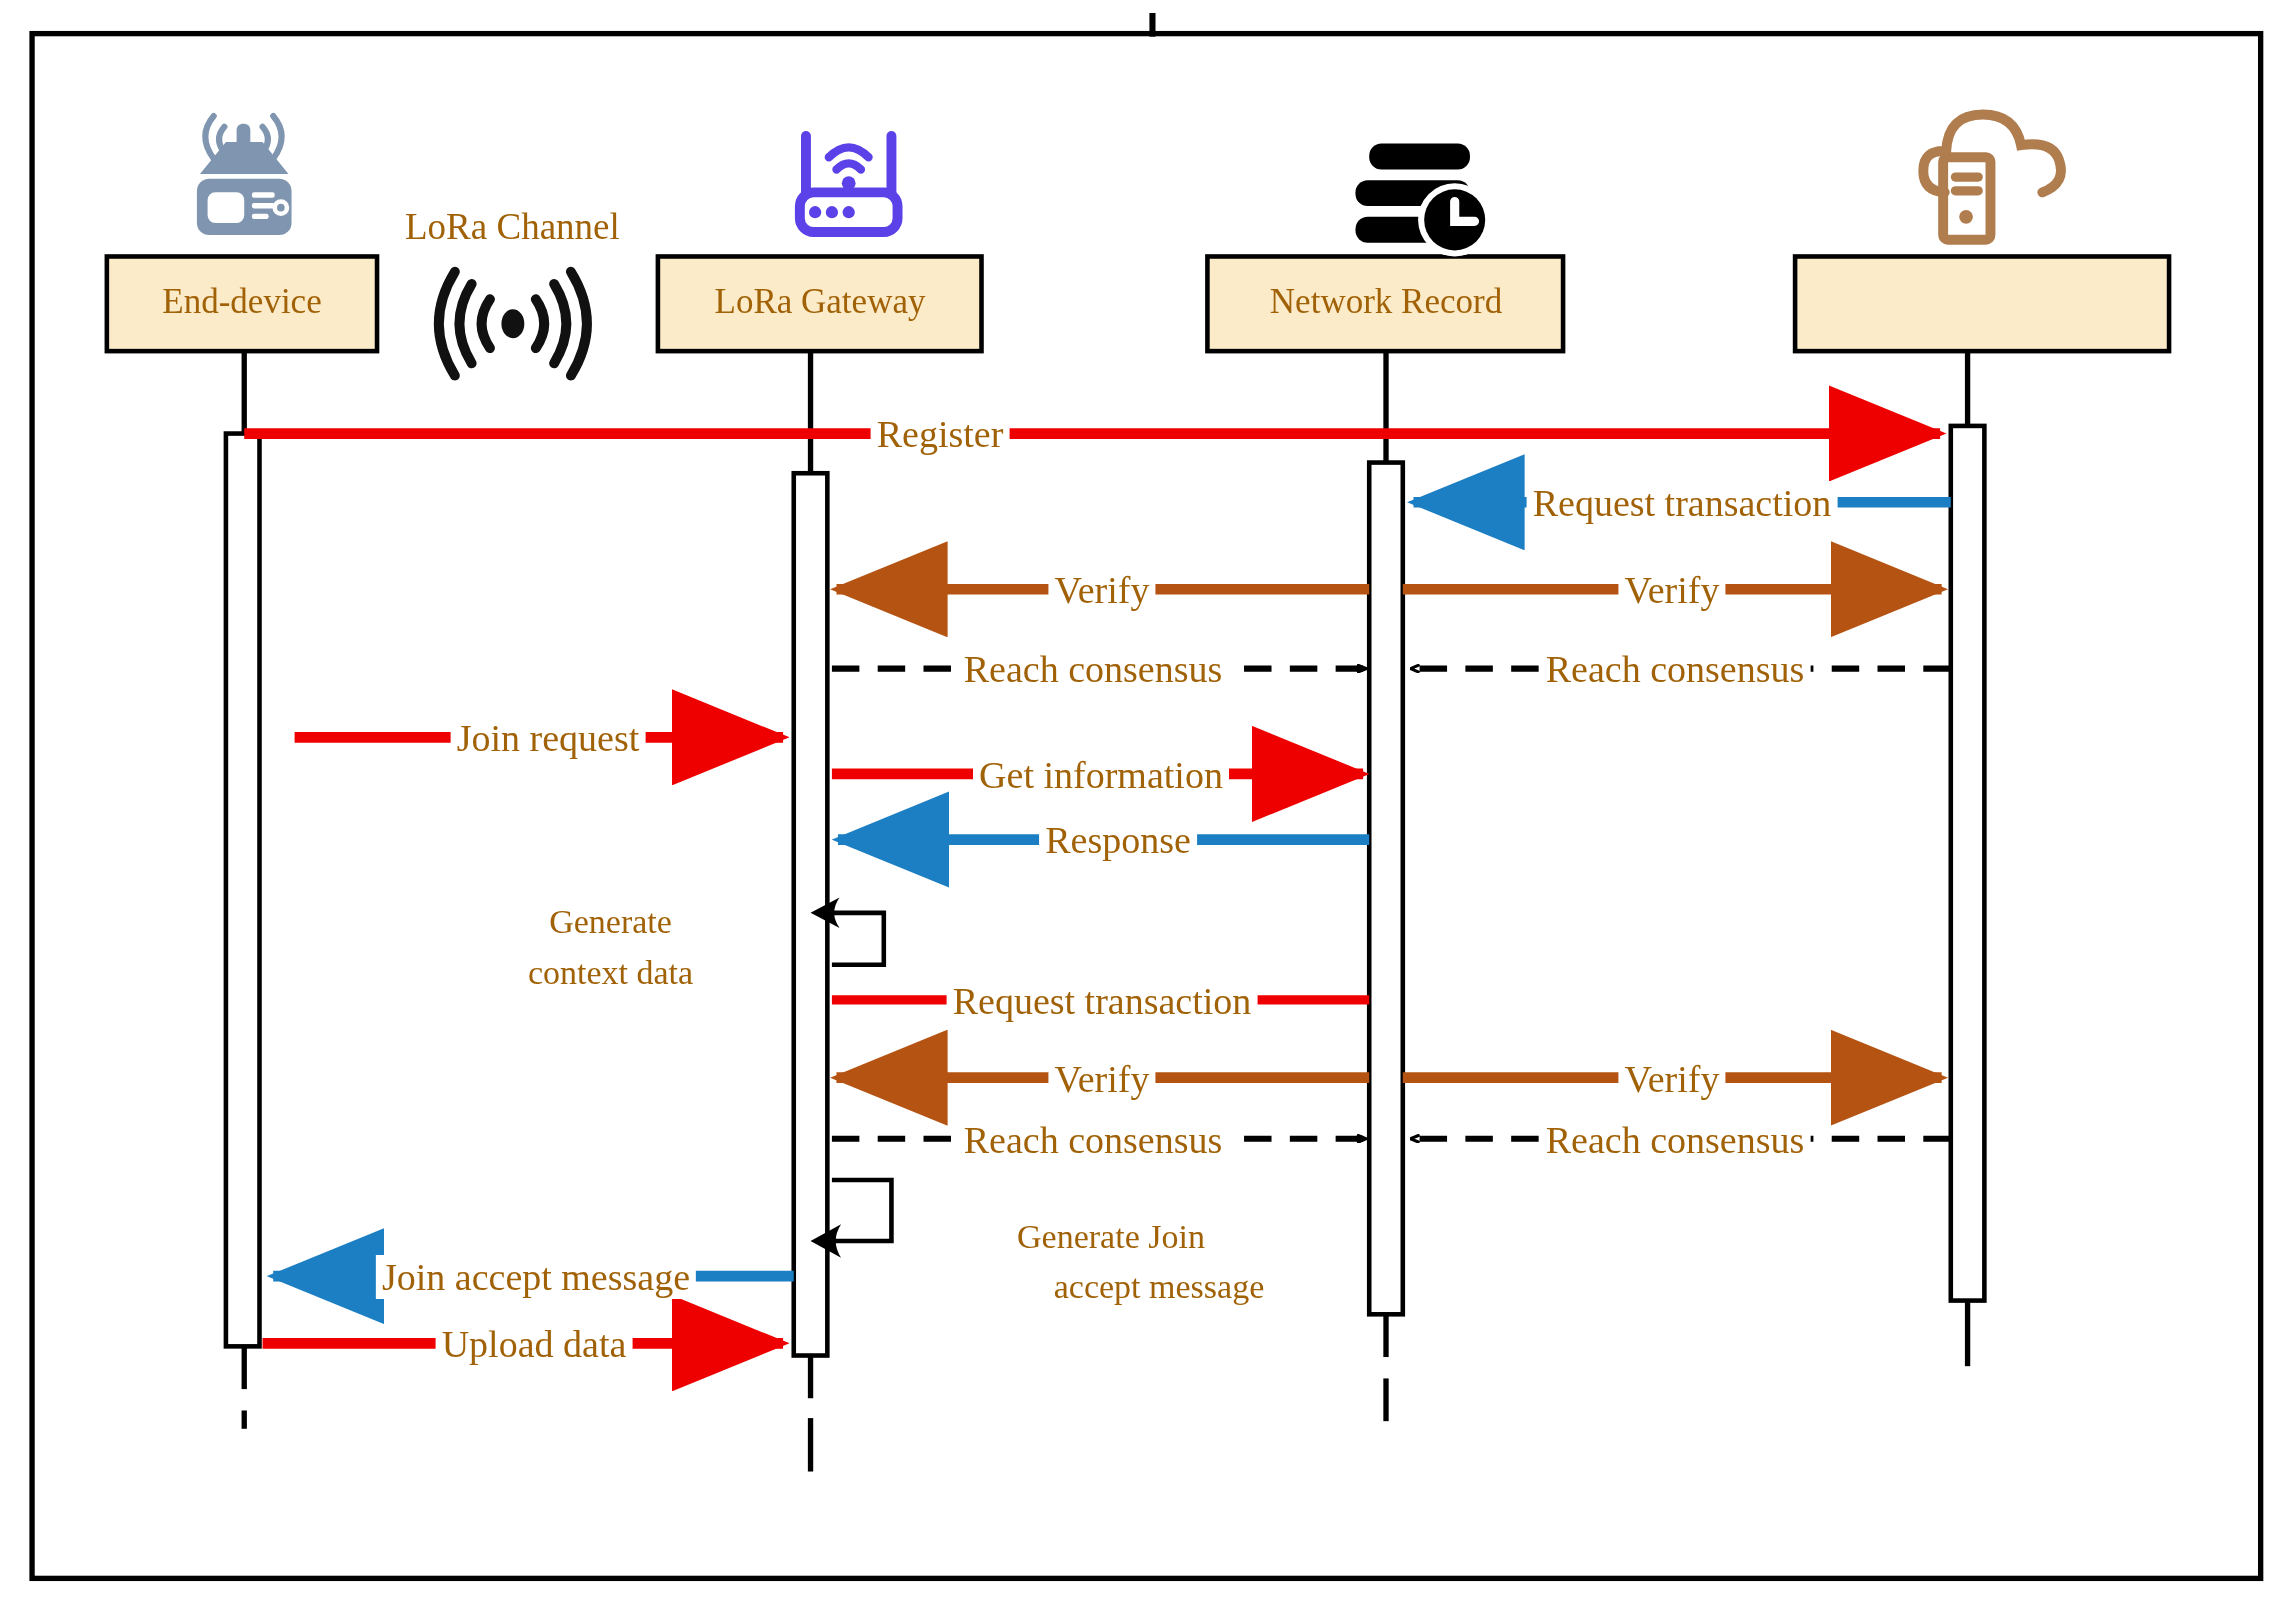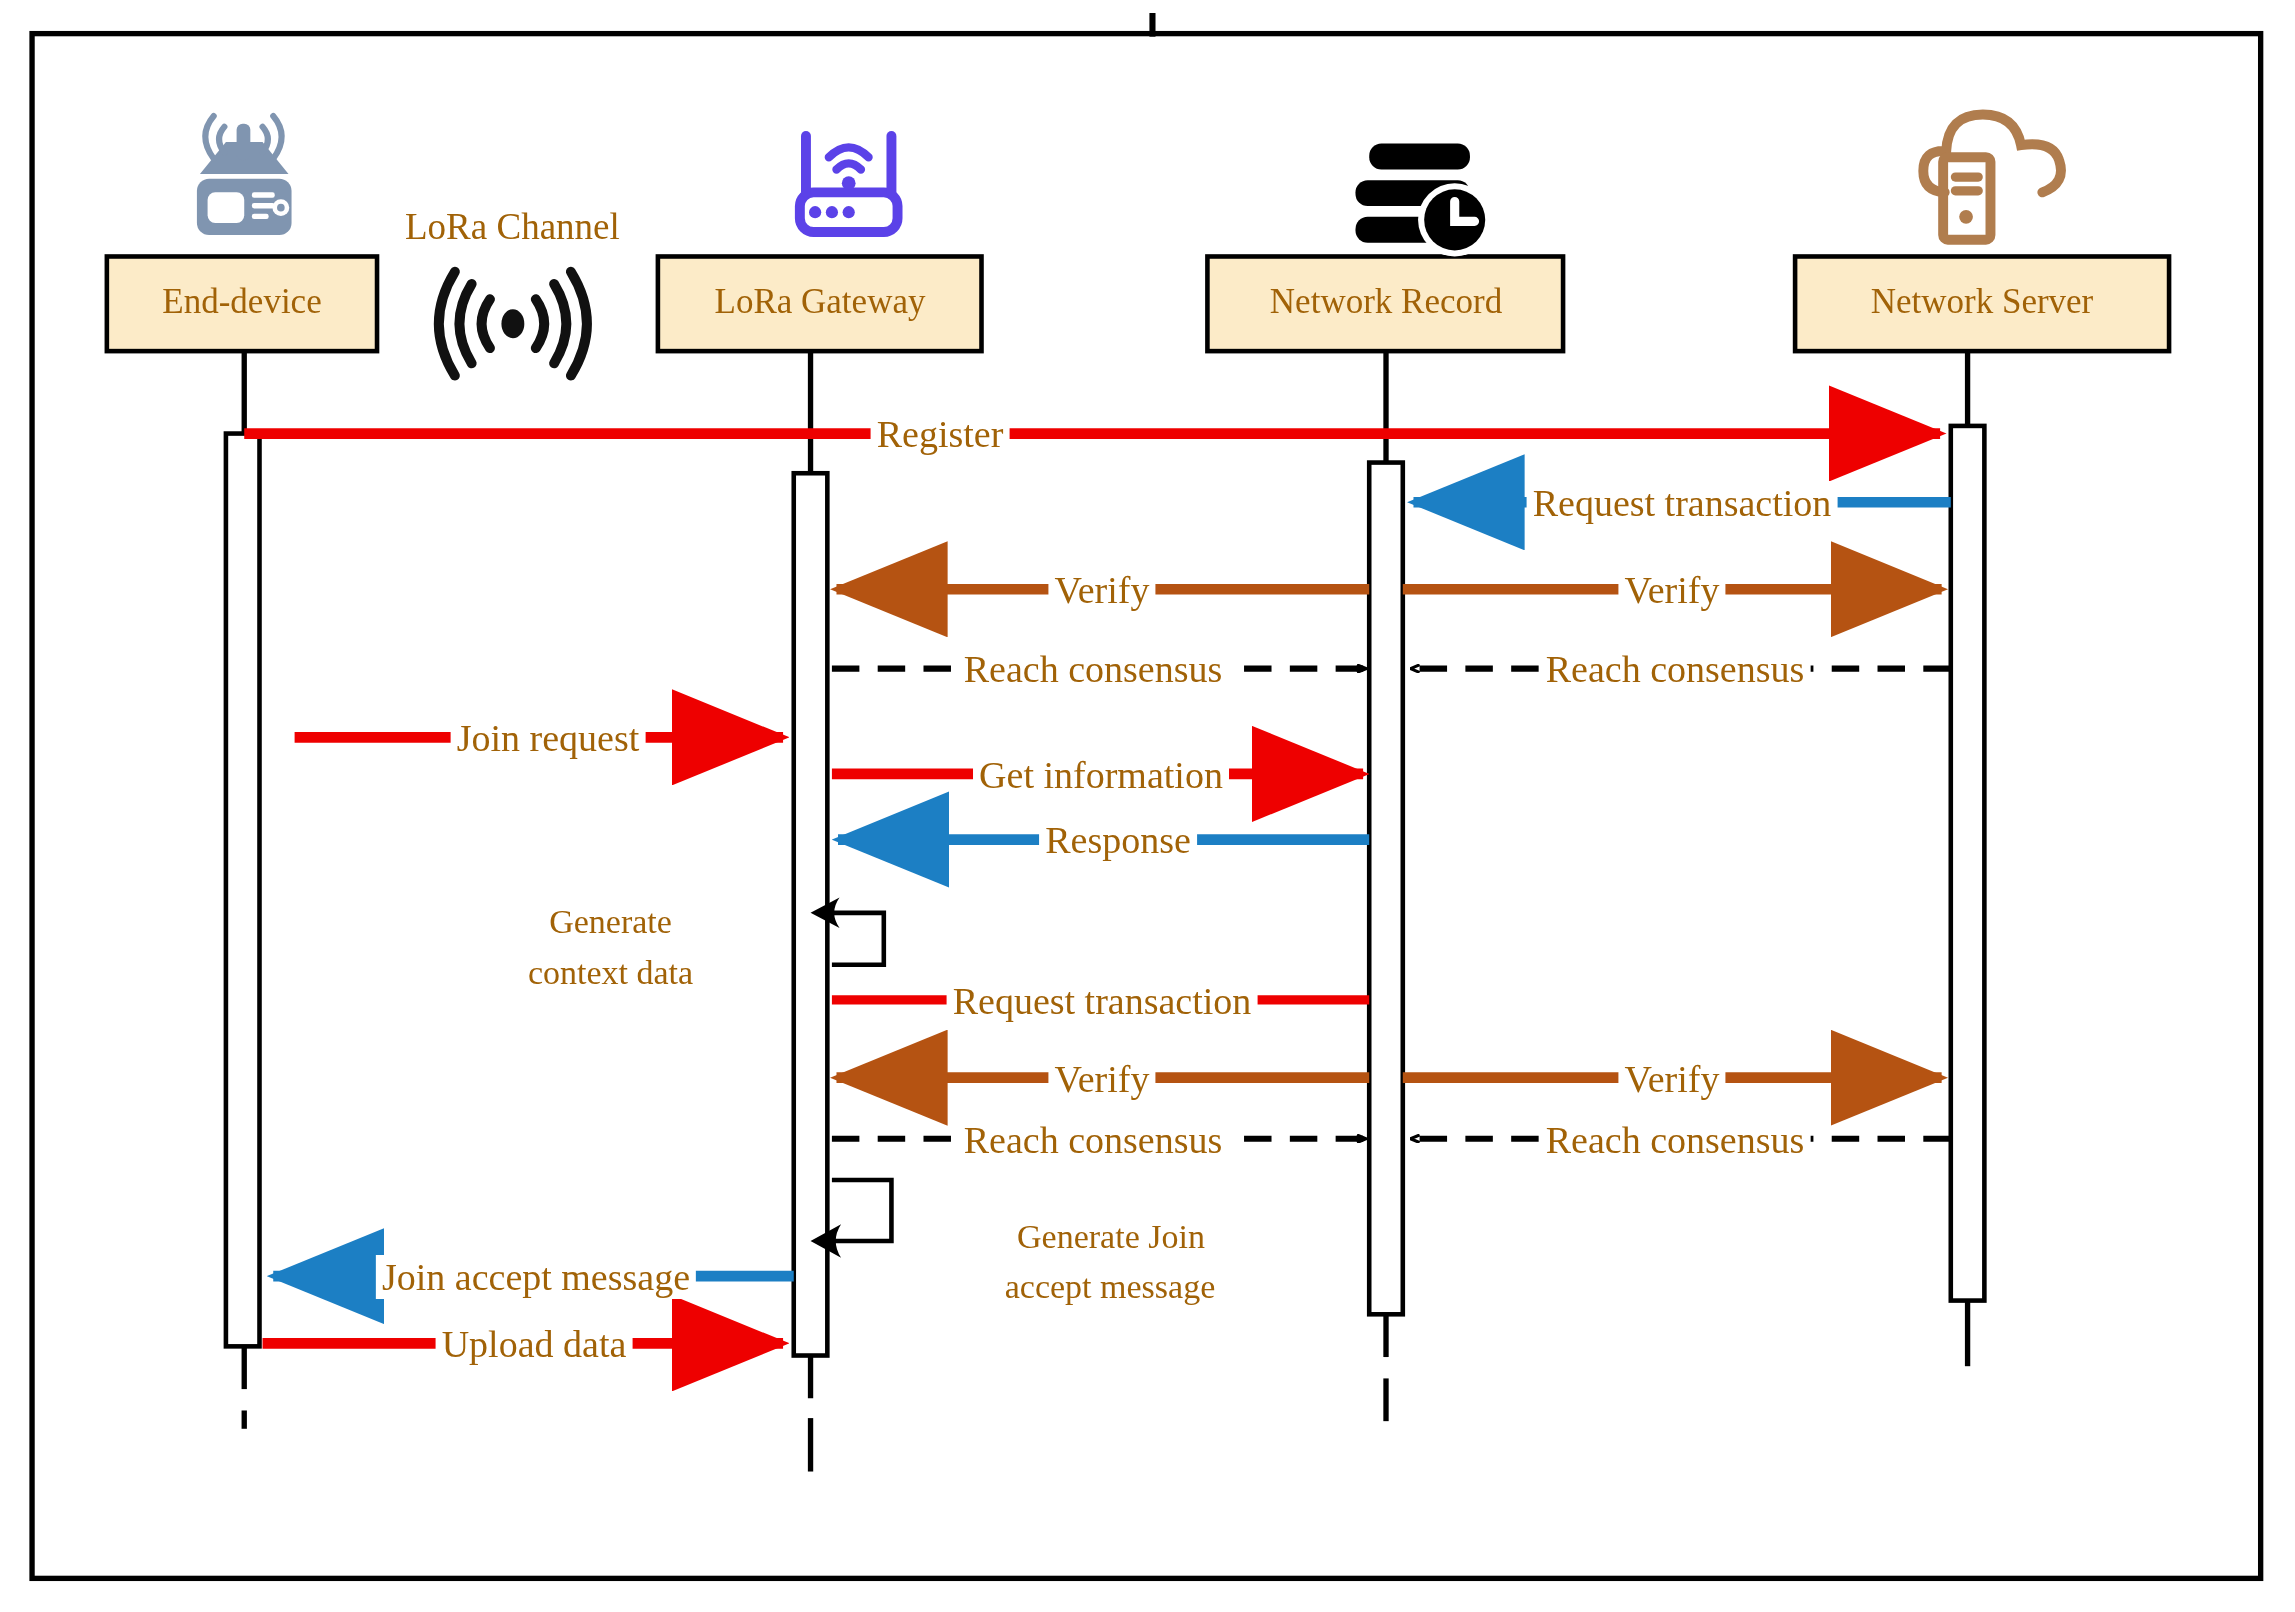--- a/index.html
+++ b/index.html
@@ -166,7 +166,6 @@
   <div class="lbl plabel" style="left:107px;top:282px;width:270px;">End-device</div>
   <div class="lbl plabel" style="left:658px;top:282px;width:324px;">LoRa Gateway</div>
   <div class="lbl plabel" style="left:1208px;top:282px;width:356px;text-align:center;">Network Record</div>
-  <div class="lbl plabel" style="left:1795px;top:282px;width:374px;">Network Server</div>
 
   <div class="lbl chlabel" style="left:405px;top:205px;">LoRa Channel</div>
 

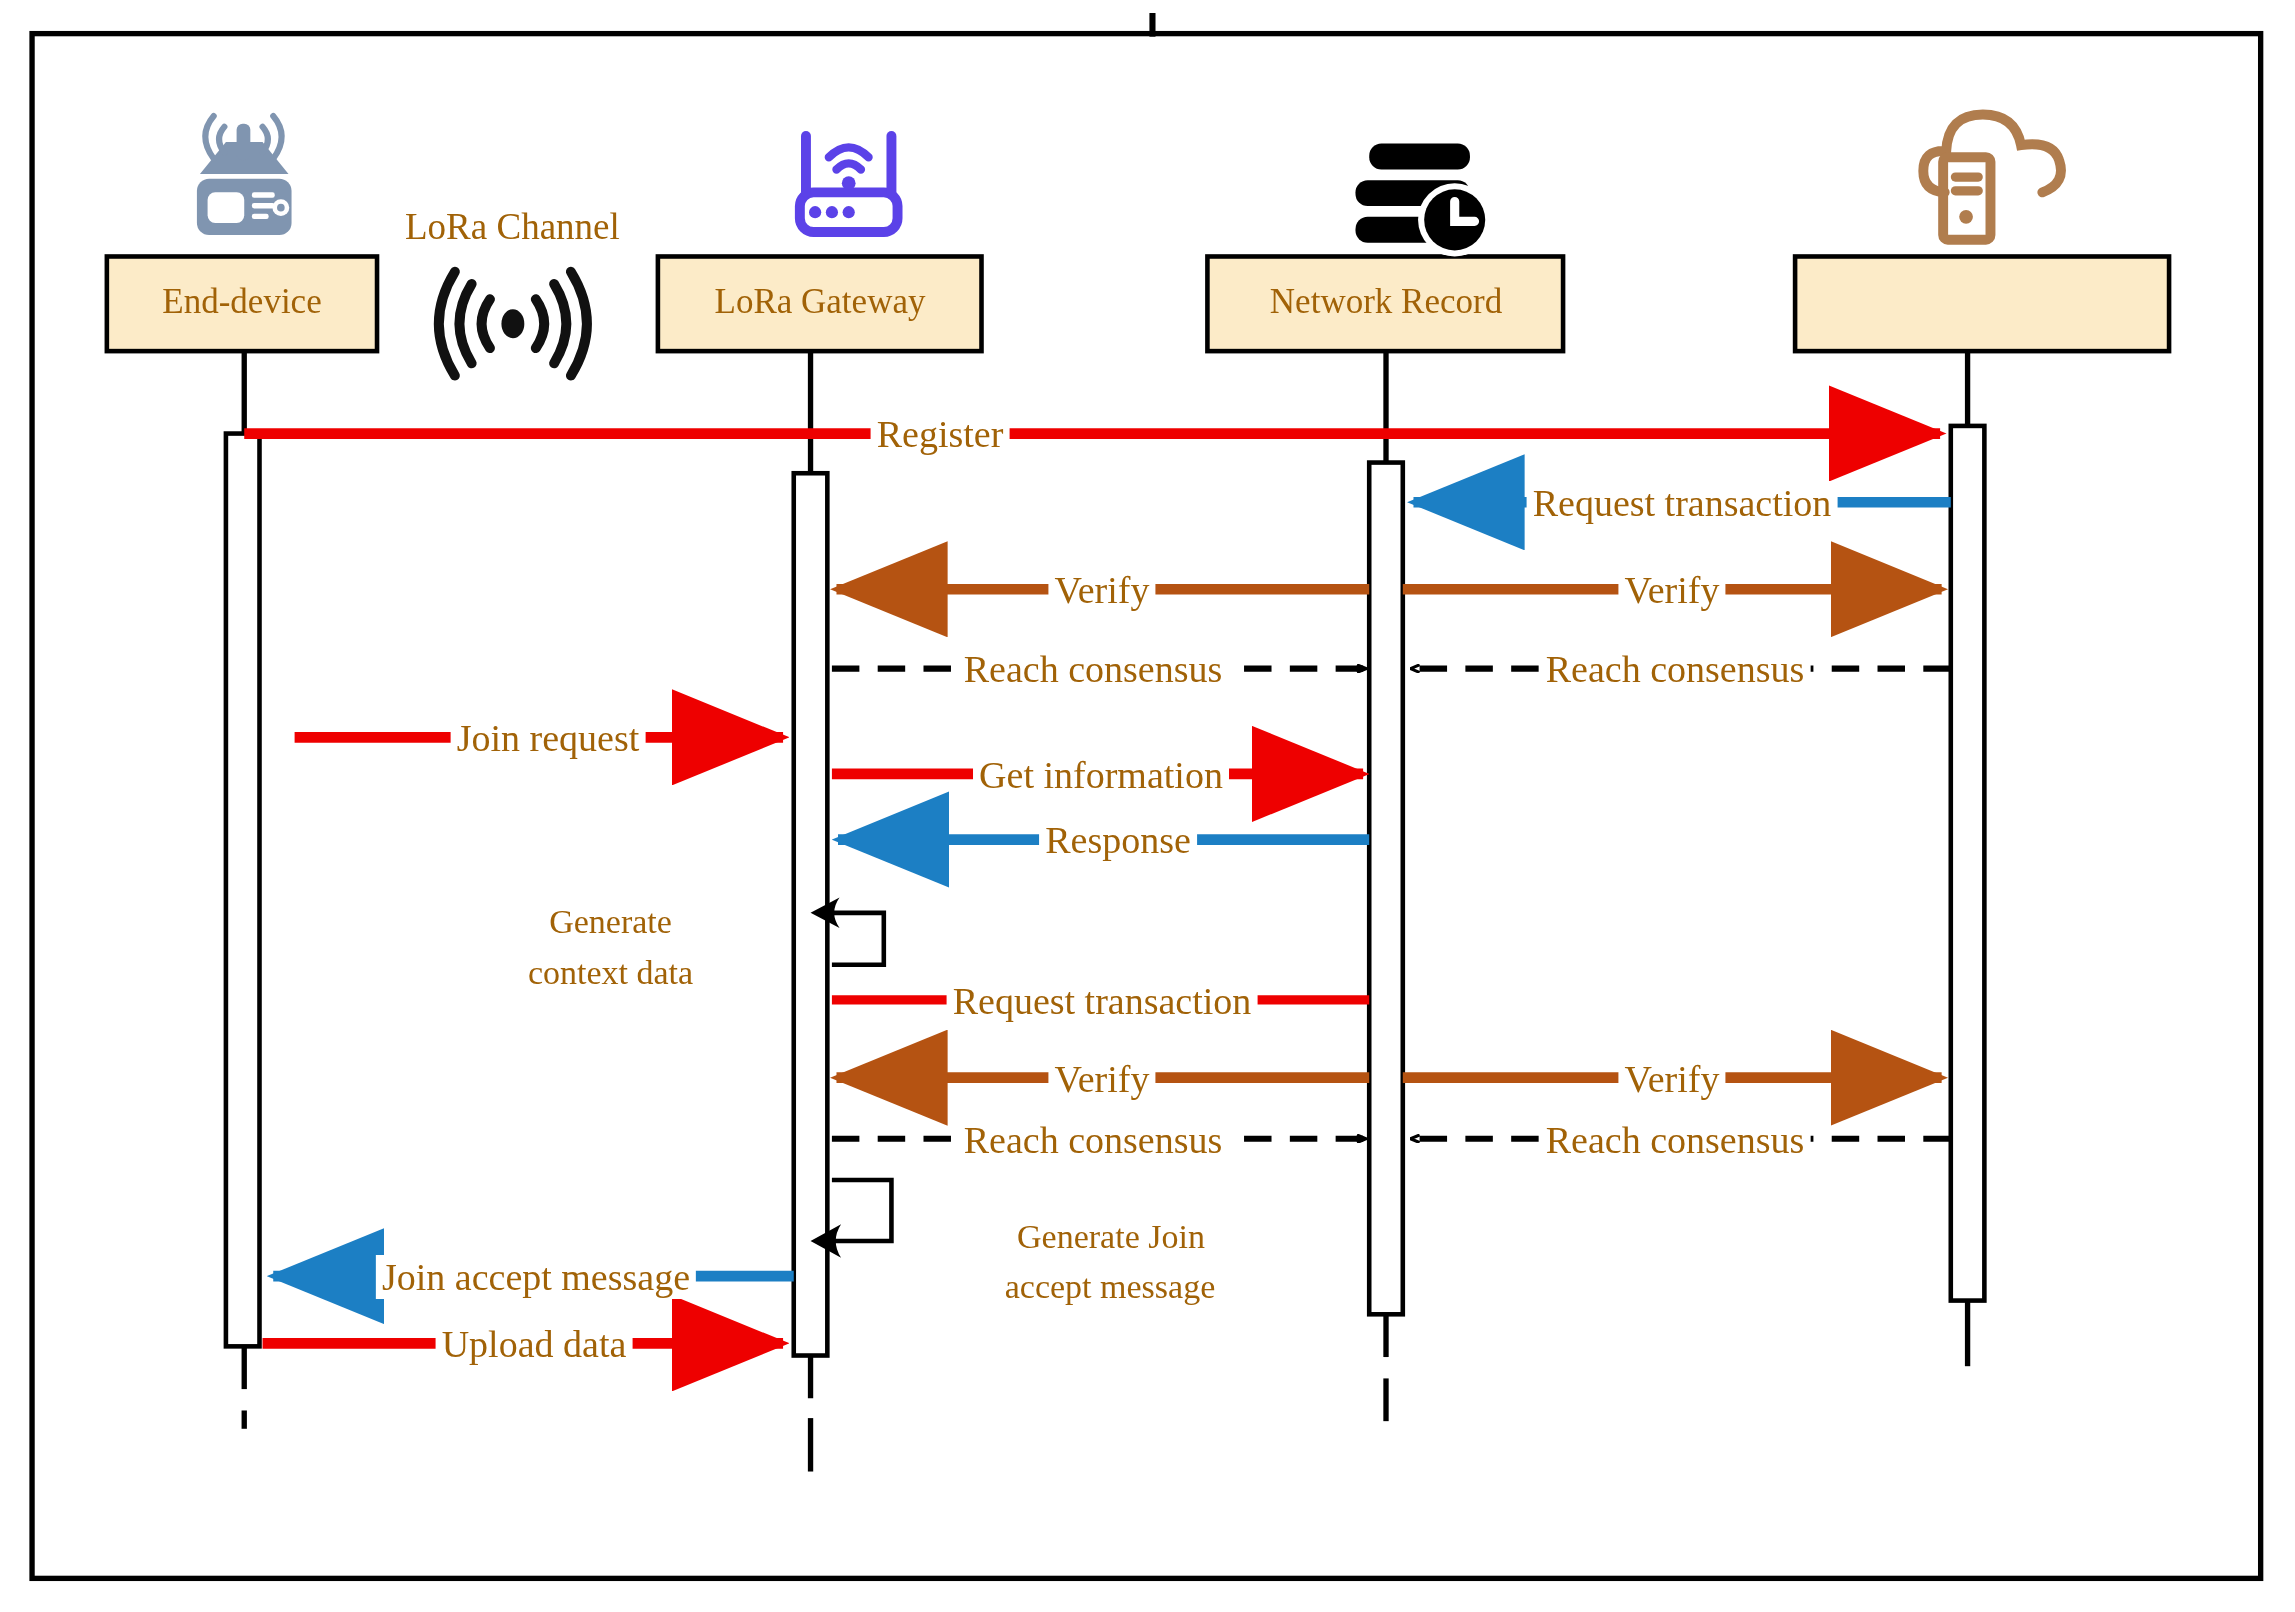--- a/index.html
+++ b/index.html
@@ -201,7 +201,7 @@
   <div class="lbl nlabel" style="left:473px;top:953px;width:275px;">context data</div>
 
   <div class="lbl nlabel" style="left:947px;top:1217px;width:328px;">Generate Join</div>
-  <div class="lbl nlabel" style="left:946px;top:1267px;width:328px;">accept message</div>
+  <div class="lbl nlabel" style="left:995px;top:1267px;width:328px;">accept message</div>
 
 </div>
 

